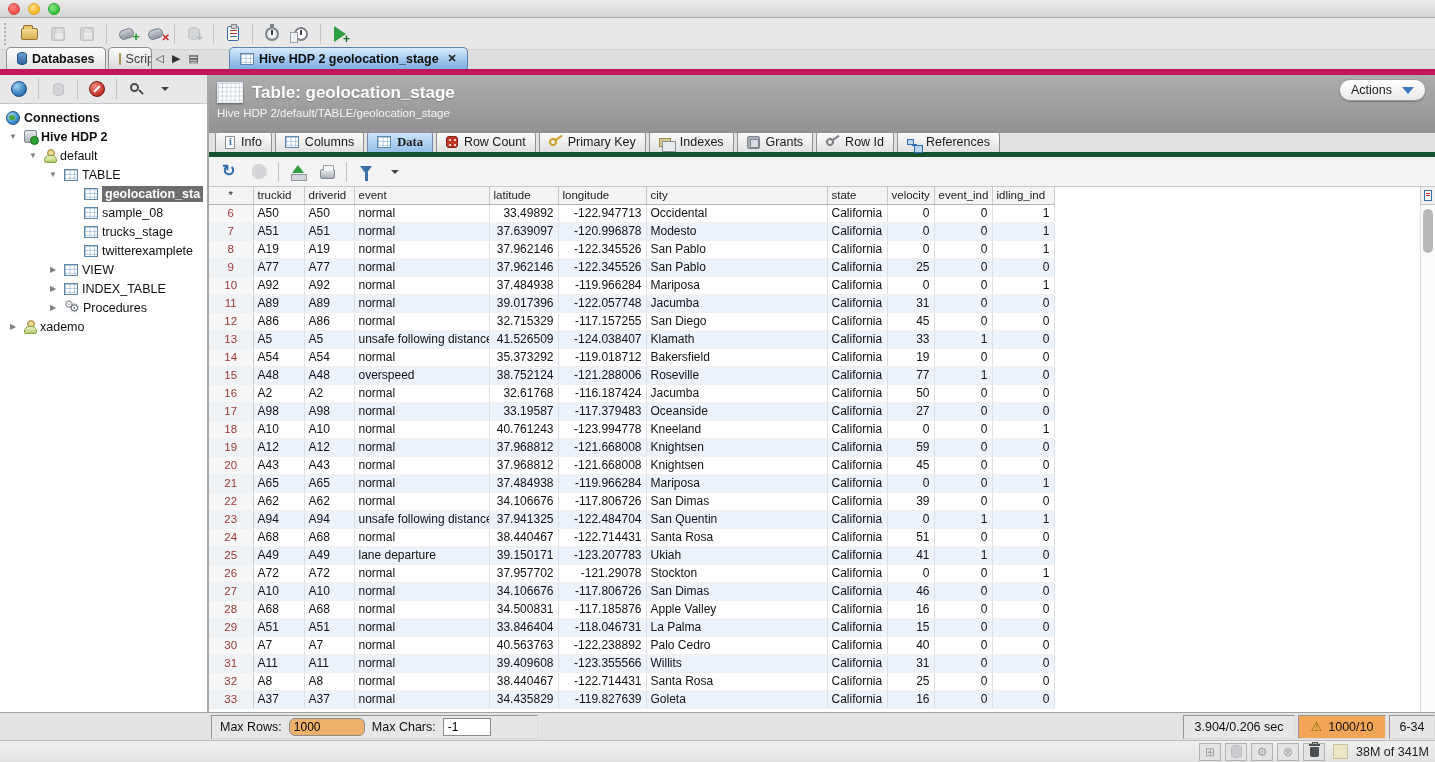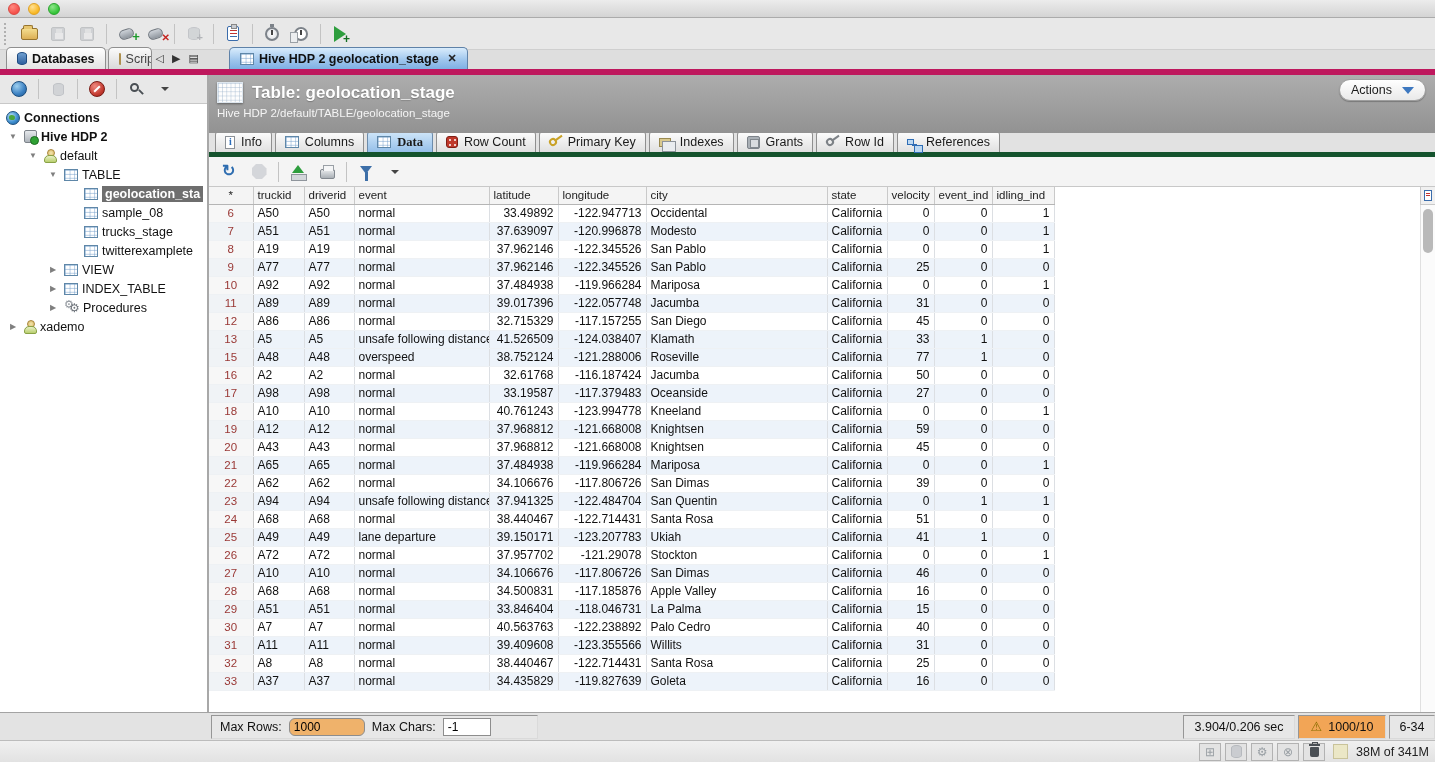--- a/index.html
+++ b/index.html
@@ -533,6 +533,19 @@
               <td class="r">1</td>
               <td class="r">0</td>
             </tr>
+            <tr>
+              <td class="rownum">14</td>
+              <td>A54</td>
+              <td>A54</td>
+              <td>normal</td>
+              <td class="r">35.373292</td>
+              <td class="r">-119.018712</td>
+              <td>Bakersfield</td>
+              <td>California</td>
+              <td class="r">19</td>
+              <td class="r">0</td>
+              <td class="r">0</td>
+            </tr>
             <tr class="stripe">
               <td class="rownum">15</td>
               <td>A48</td>

